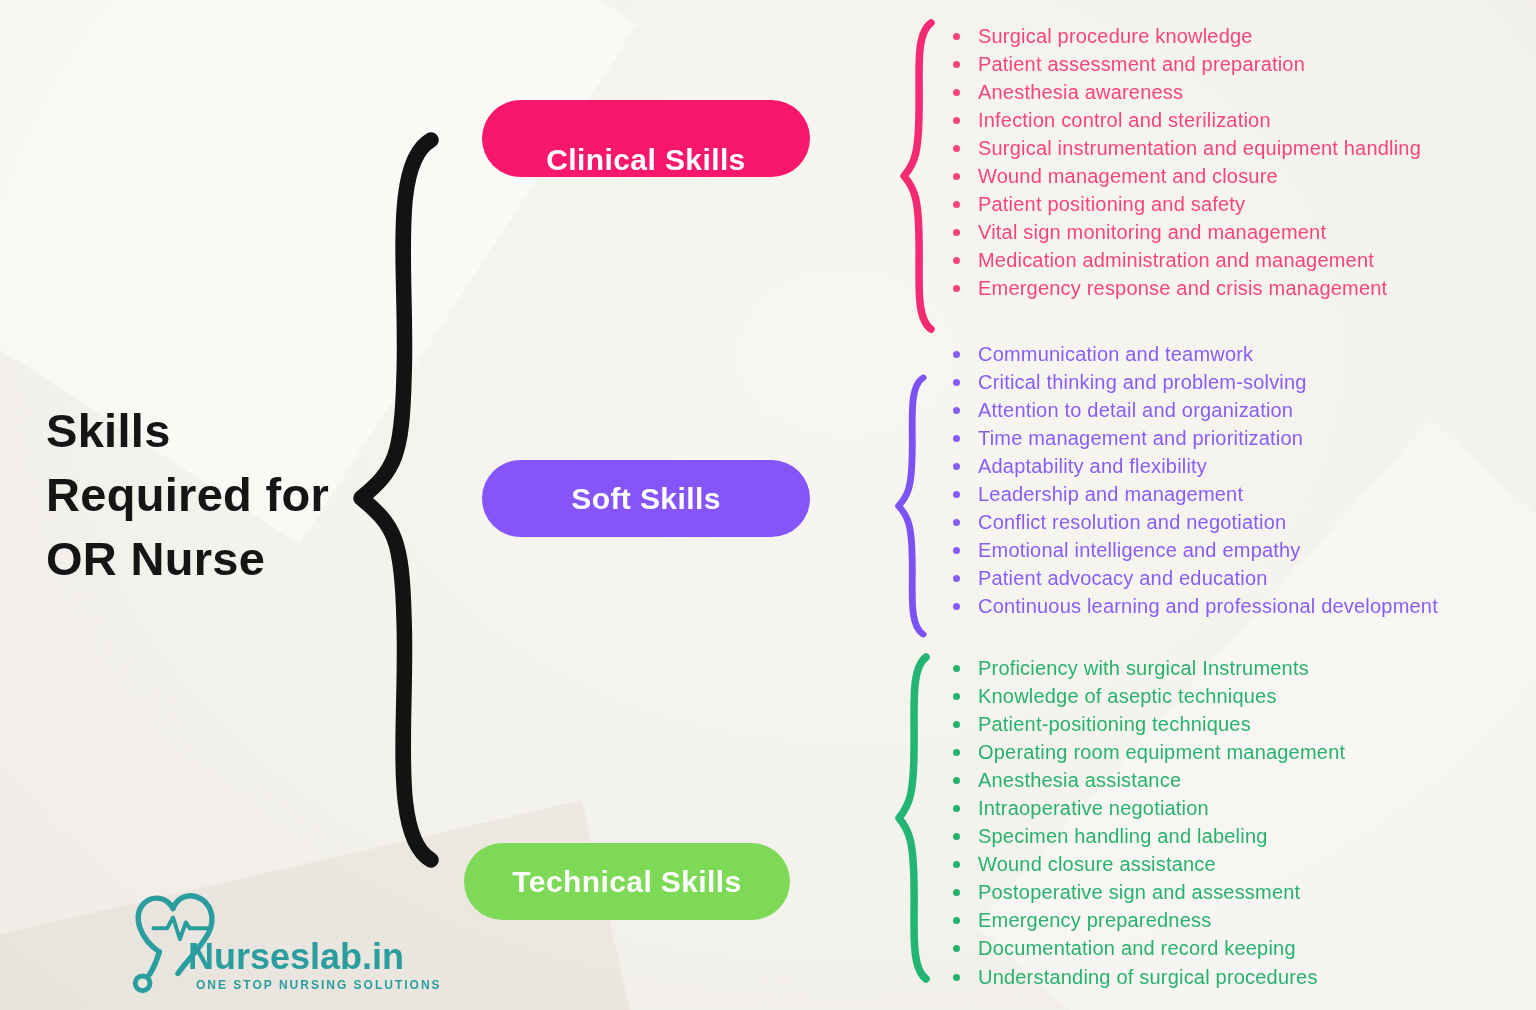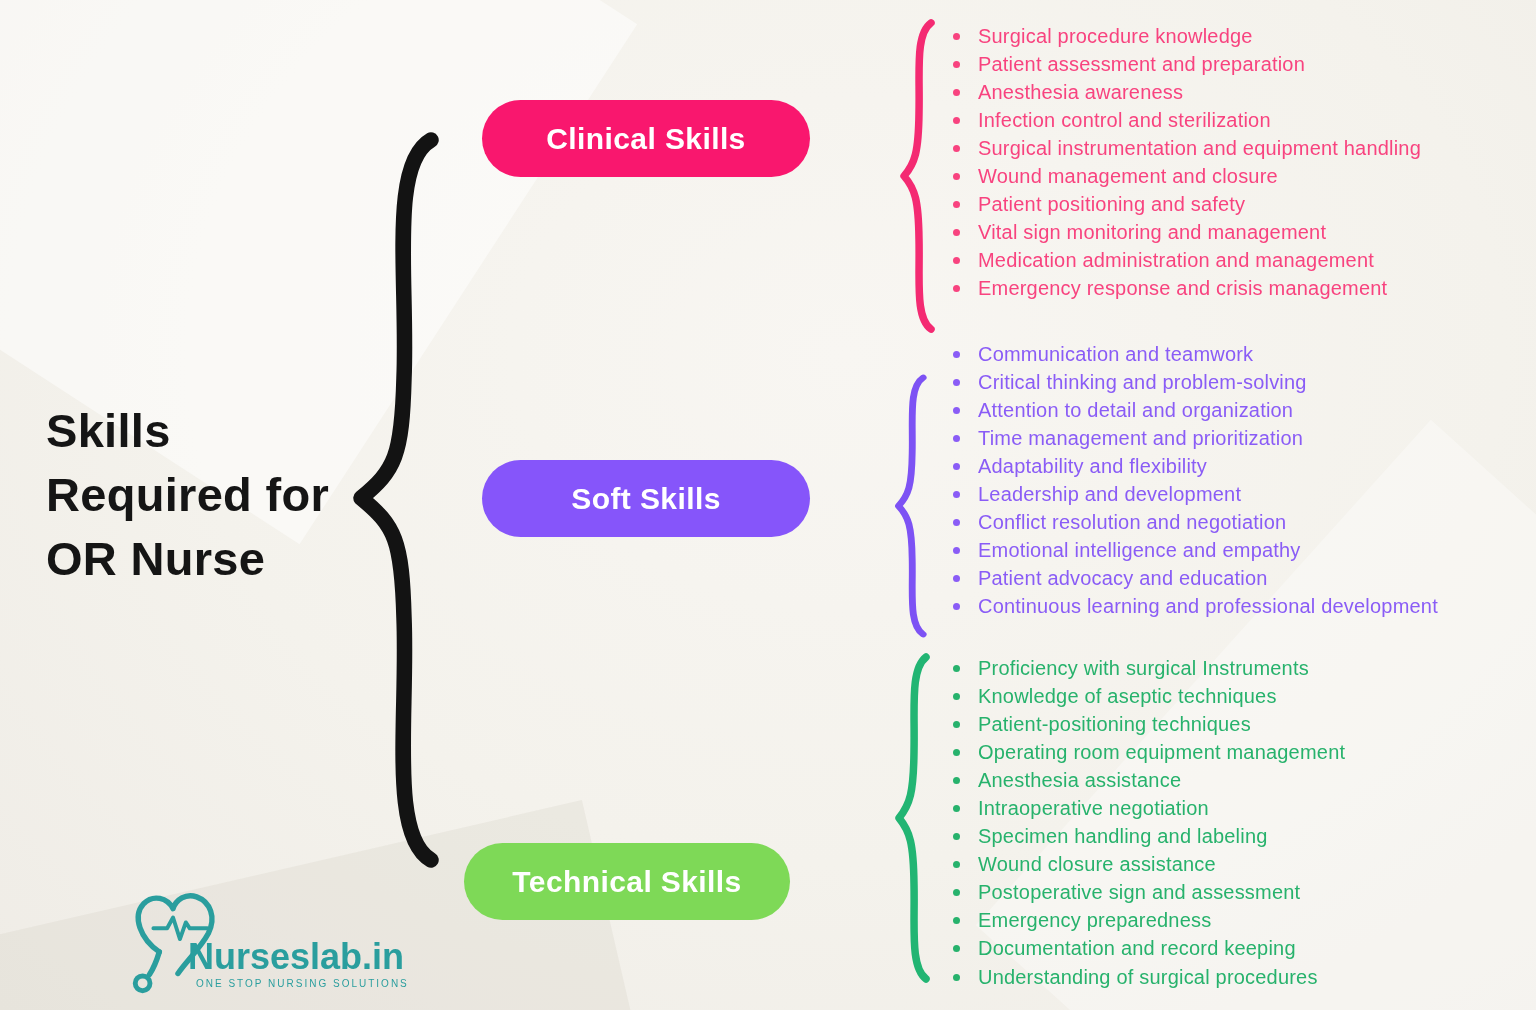--- a/index.html
+++ b/index.html
@@ -72,7 +72,7 @@
     </svg>
   </div>
 
-  <div class="pill pill-clinical" style="background: rgb(249, 23, 110);">
+  <div class="pill pill-clinical" style="background: rgb(249, 23, 110); align-items: flex-end;">
     <span>Clinical Skills</span>
   </div>
   <div class="pill pill-soft" style="background: rgb(134, 85, 250);">

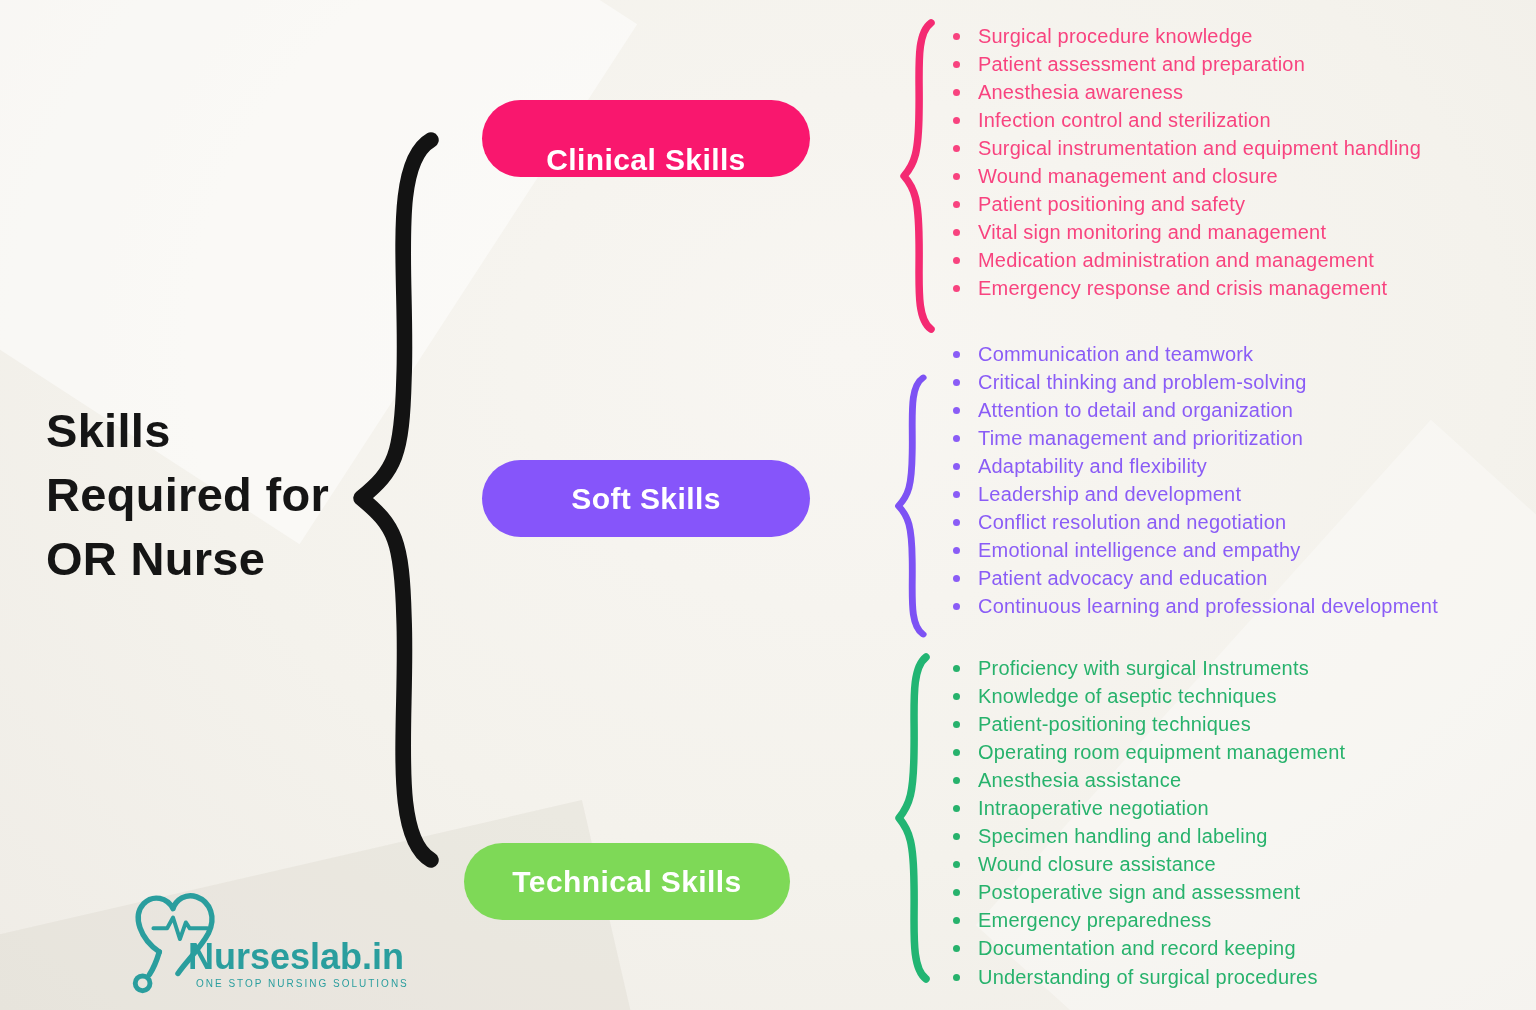--- a/index.html
+++ b/index.html
@@ -116,7 +116,7 @@
       <li>Attention to detail and organization</li>
       <li>Time management and prioritization</li>
       <li>Adaptability and flexibility</li>
-      <li>Leadership and development</li>
+      <li>Leadership and management</li>
       <li>Conflict resolution and negotiation</li>
       <li>Emotional intelligence and empathy</li>
       <li>Patient advocacy and education</li>

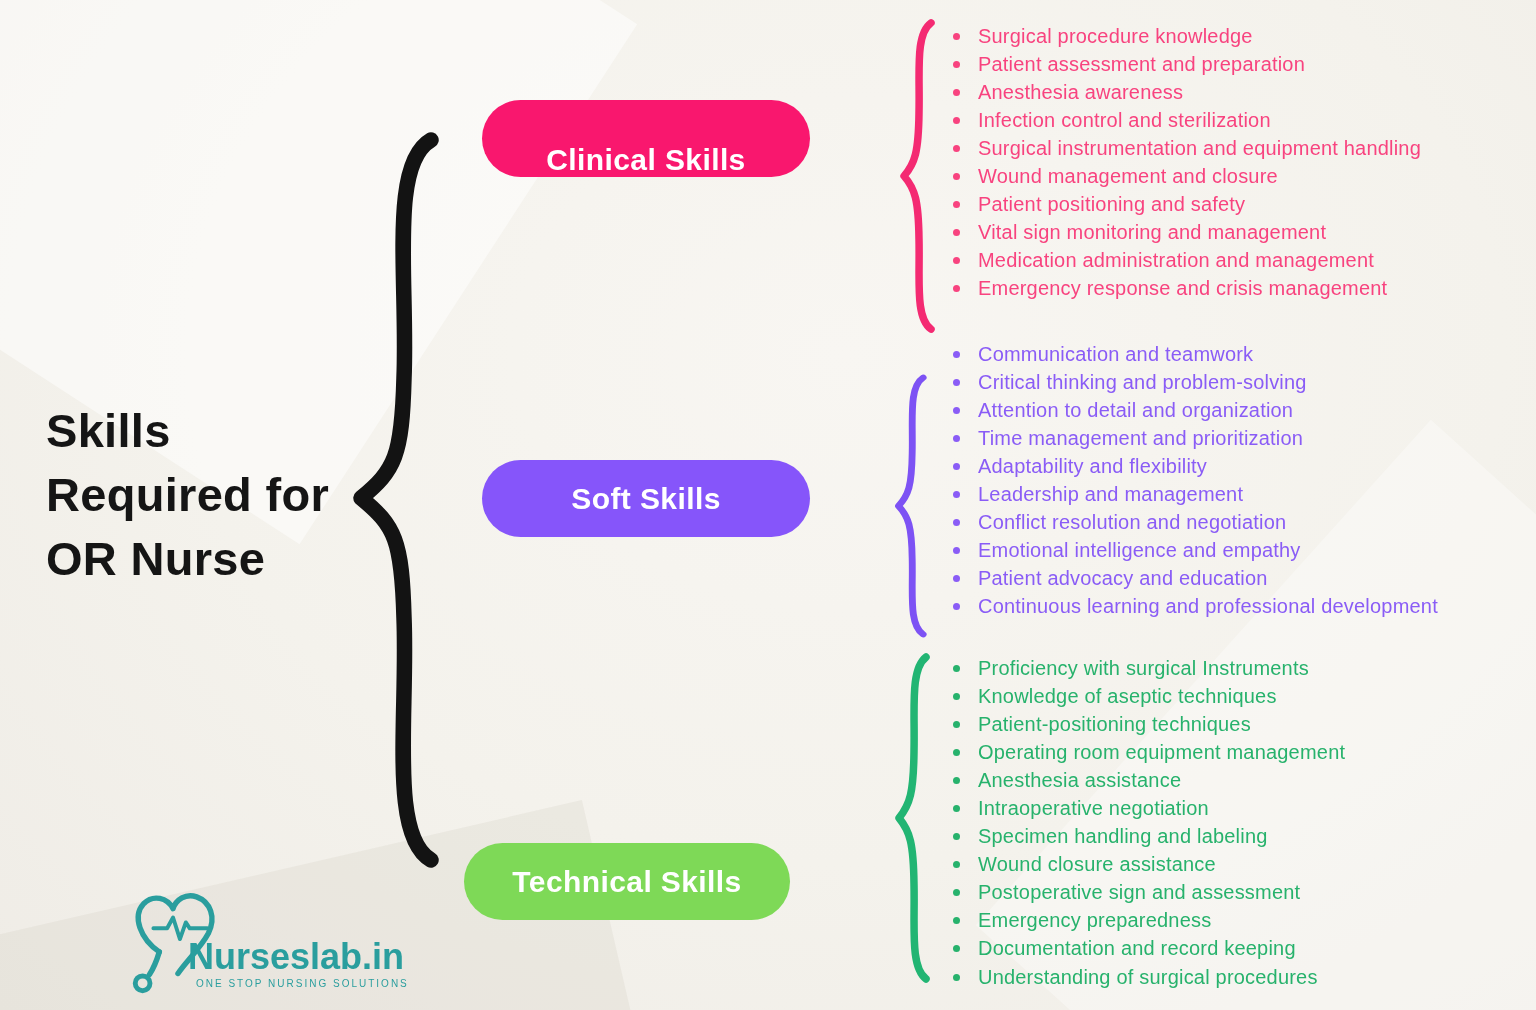--- a/index.html
+++ b/index.html
@@ -50,7 +50,7 @@
   .logo{position:absolute;left:128px;top:890px;width:340px;height:118px;}
   .logo-icon{position:absolute;left:0;top:2;width:96px;height:110px;}
   .logo-name{position:absolute;left:60px;top:46px;font-size:36px;font-weight:700;white-space:nowrap;}
-  .logo-tagline{position:absolute;left:68px;top:88px;font-size:10px;font-weight:400;letter-spacing:2px;white-space:nowrap;text-align:center;}
+  .logo-tagline{position:absolute;left:68px;top:88px;font-size:12px;font-weight:700;letter-spacing:2px;white-space:nowrap;text-align:center;}
 </style>
 </head>
 <body>

